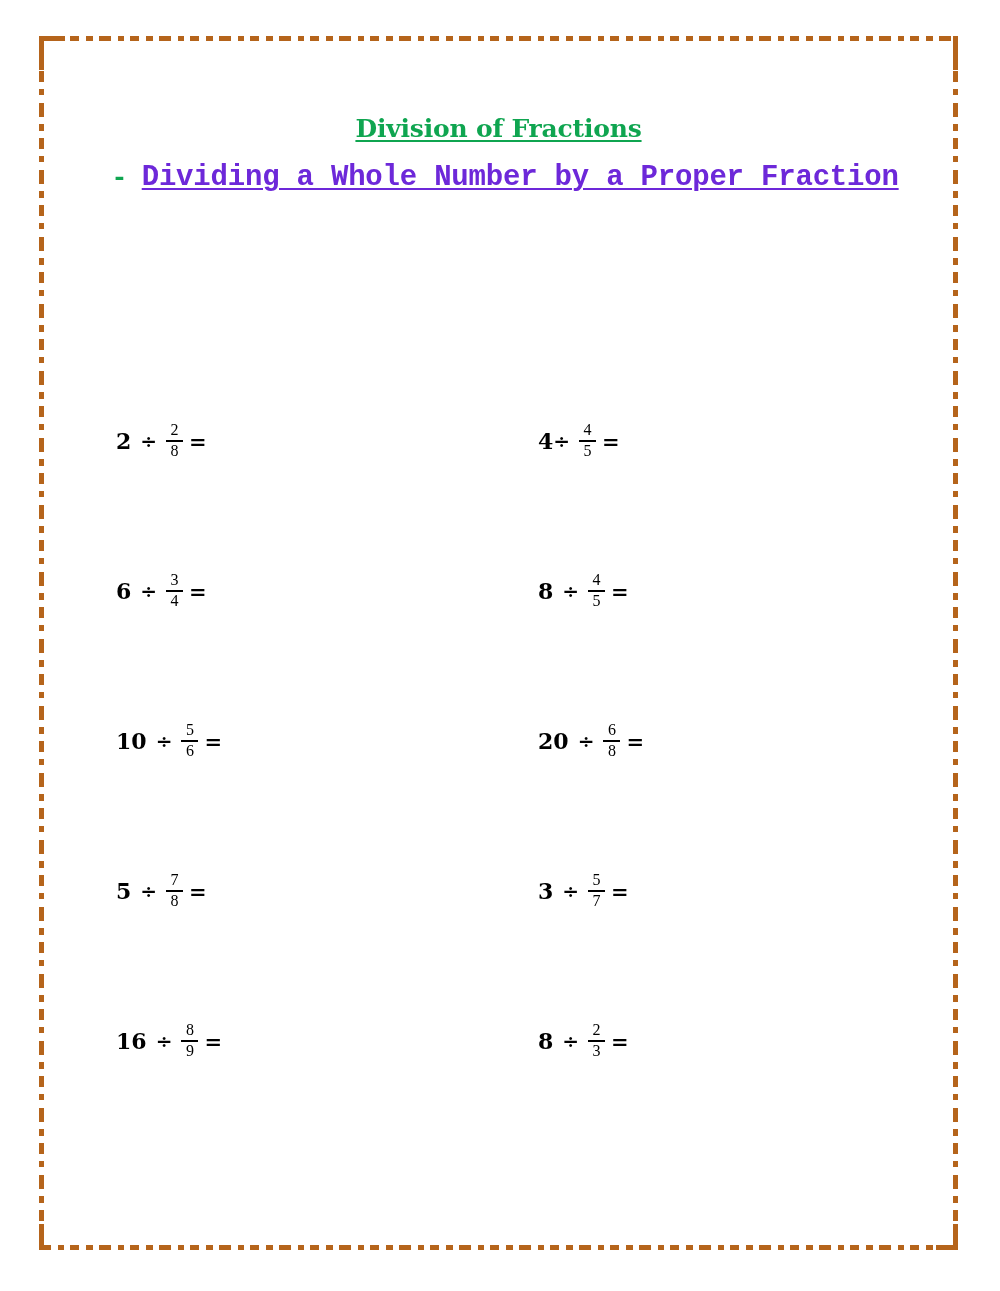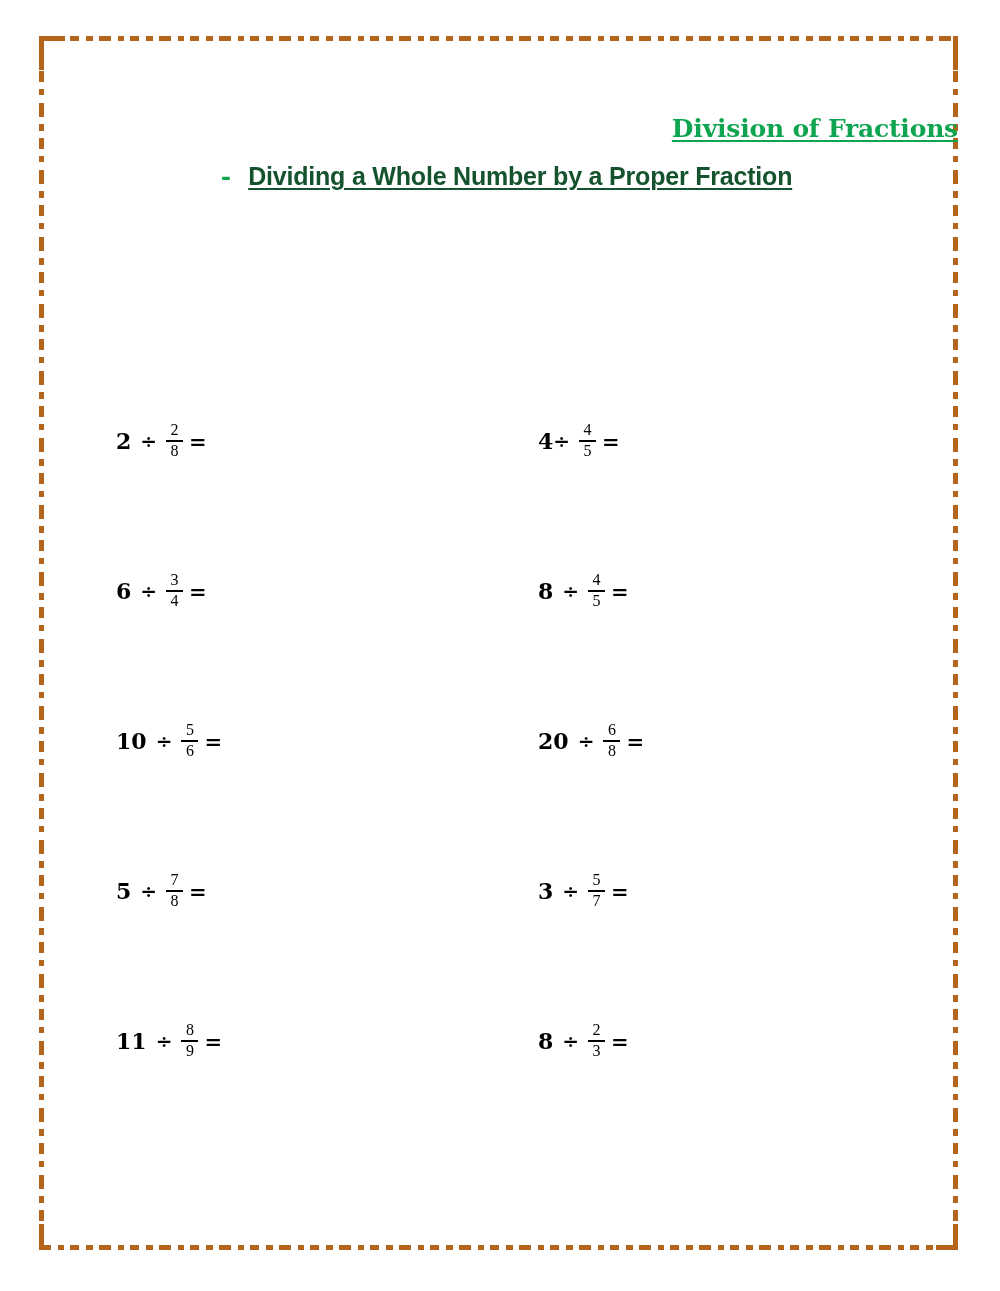--- a/index.html
+++ b/index.html
@@ -80,7 +80,7 @@
     left: 0;
     top: 78px;
     width: 919px;
-    text-align: right;
+    text-align: center;
   }
   .worksheet-title {
     font-family: "DejaVu Serif", "Liberation Serif", serif;

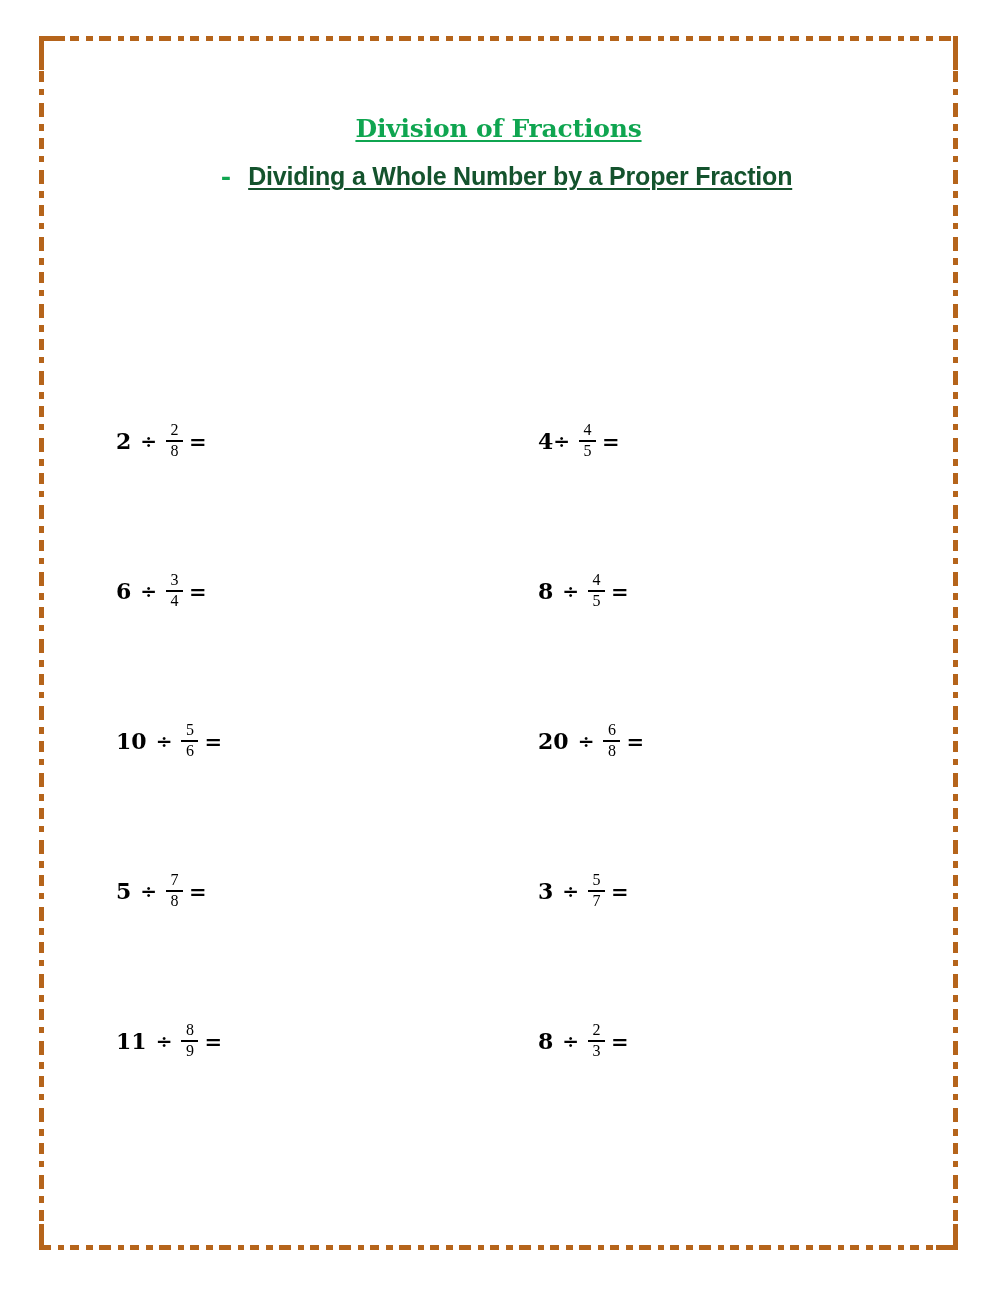--- a/index.html
+++ b/index.html
@@ -110,11 +110,11 @@
     line-height: 1;
   }
   .worksheet-subtitle {
-    font-family: Liberation Sans, sans-serif;
-    font-weight: bold;
-    font-size: 25px;
+    font-family: Liberation Mono, monospace;
+    font-weight: bold;
+    font-size: 29px;
     letter-spacing: -0.2px;
-    color: #14532d;
+    color: #6d28d9;
     text-decoration: underline;
     text-decoration-thickness: 2px;
     text-underline-offset: 3px;

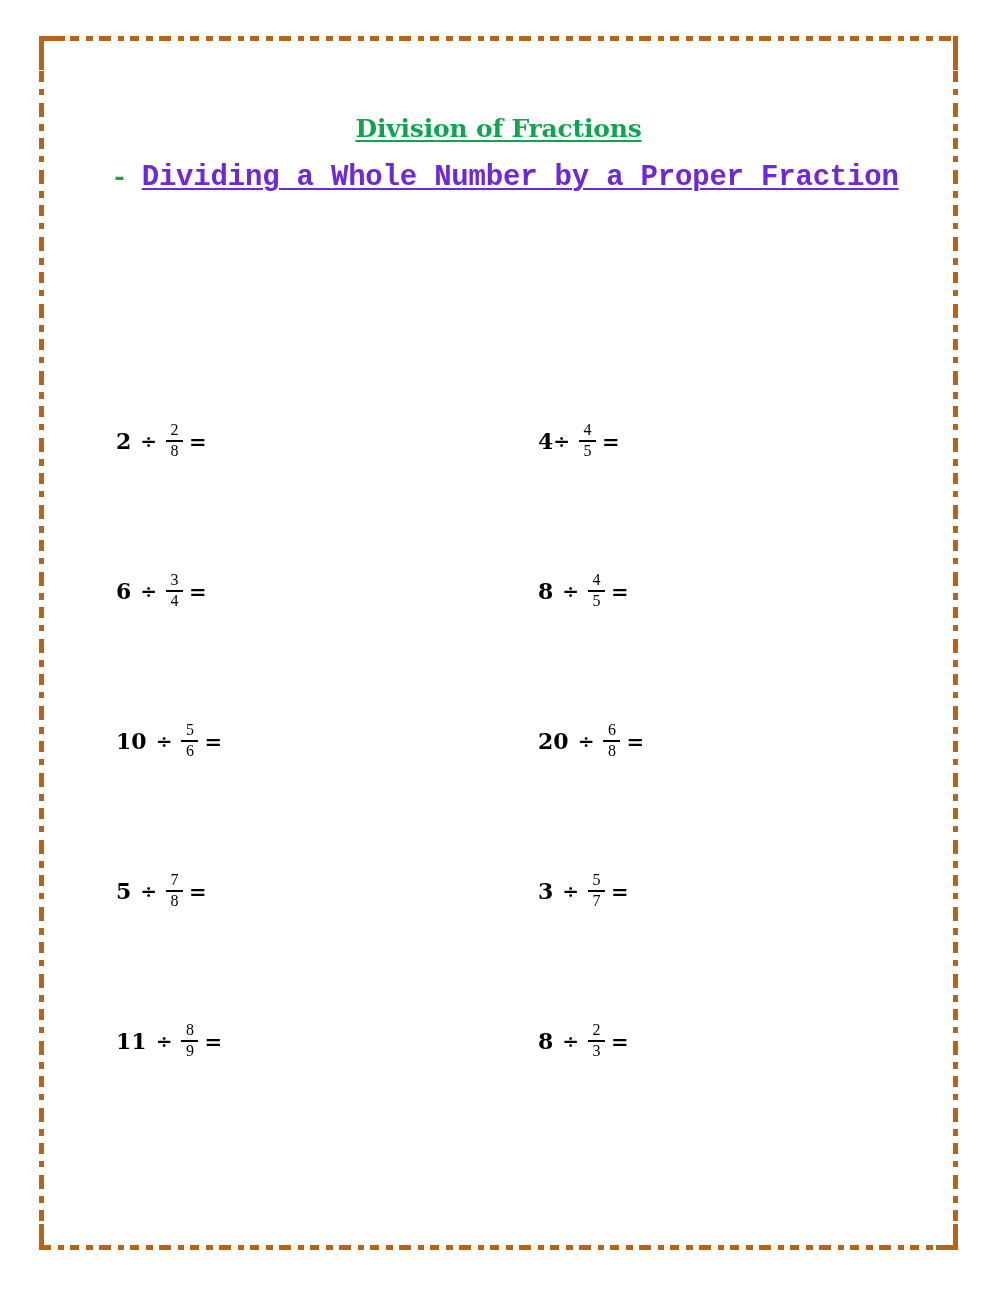--- a/index.html
+++ b/index.html
@@ -327,7 +327,7 @@
       </div>
       <div class="problem-row">
         <div class="problem-cell left-column">
-          <span class="whole-number">11</span>
+          <span class="whole-number">16</span>
           <span class="op-gap-wide"></span>
           <span class="divide-sign">÷</span>
           <span class="op-gap-frac"></span>

